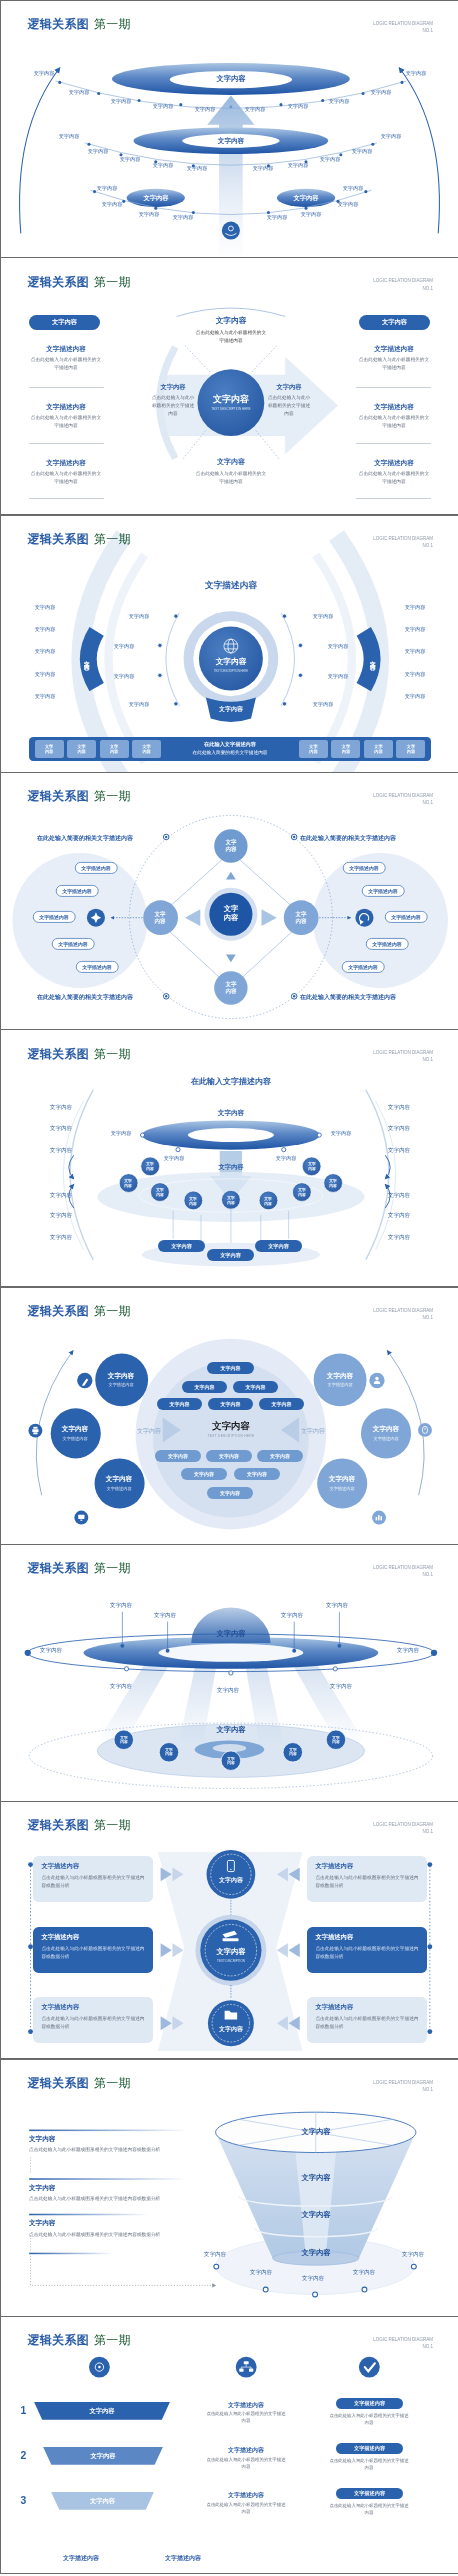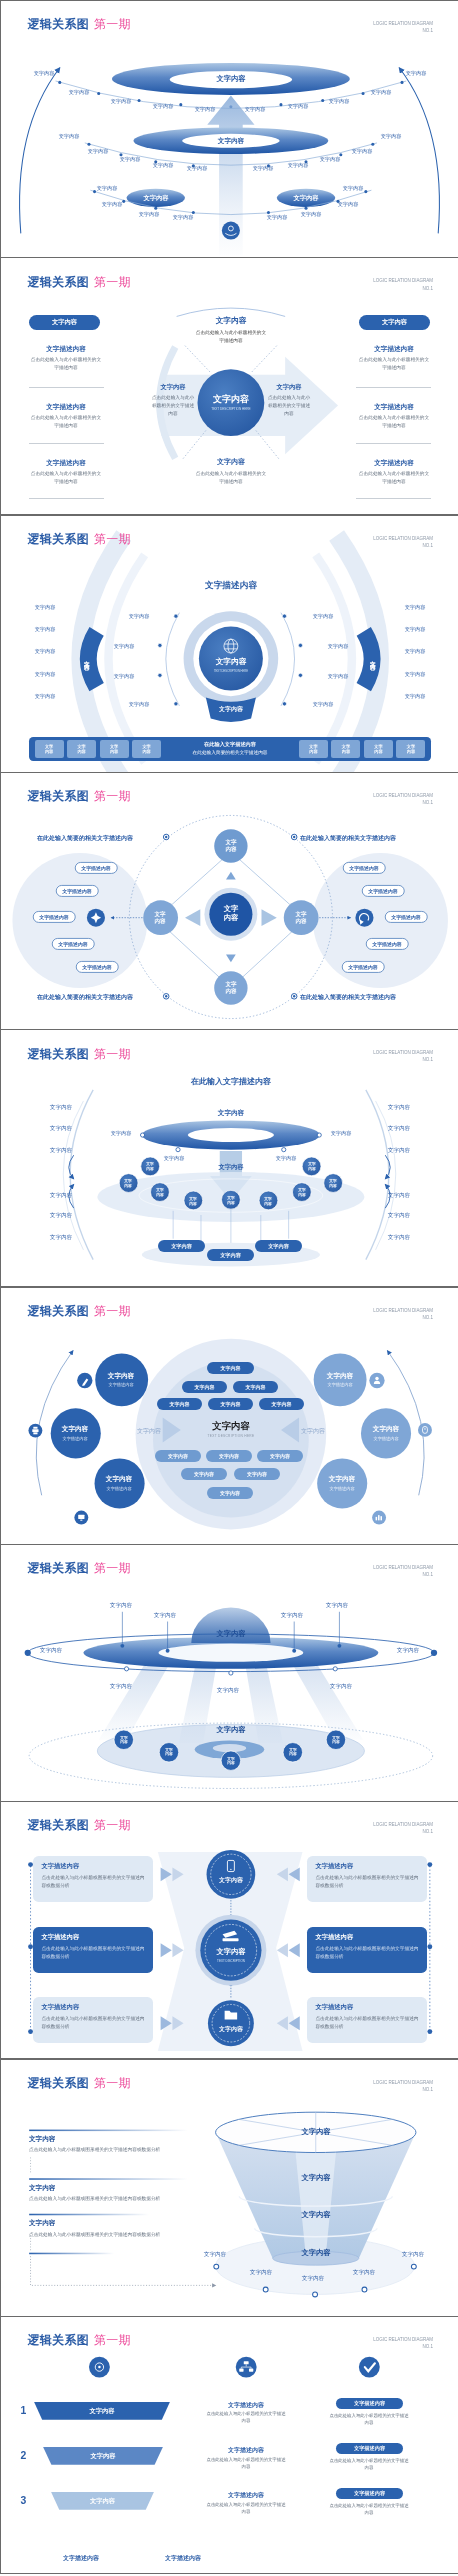--- a/index.html
+++ b/index.html
@@ -8,7 +8,7 @@
   .slide:first-child{margin-top:0;}
   .gfx{position:absolute;left:0;top:0;}
   .hd-title{position:absolute;left:26.5px;top:15.3px;font-size:12px;font-weight:bold;color:#2b5ca6;letter-spacing:0.3px;white-space:nowrap;}
-  .hd-sub{font-weight:400;color:#ec4899;margin-left:4.9px;}
+  .hd-sub{font-weight:400;color:#14532d;margin-left:4.9px;}
   .hd-right{position:absolute;right:25px;top:19px;font-size:4.5px;color:#8f9aa9;text-align:right;line-height:1.6;}
   .lb{position:absolute;font-size:5.2px;color:#2b5ca6;white-space:nowrap;transform:translateX(-50%);}
   .hdg{position:absolute;font-weight:bold;color:#2b5ca6;white-space:nowrap;transform:translateX(-50%);font-size:6.3px;}

